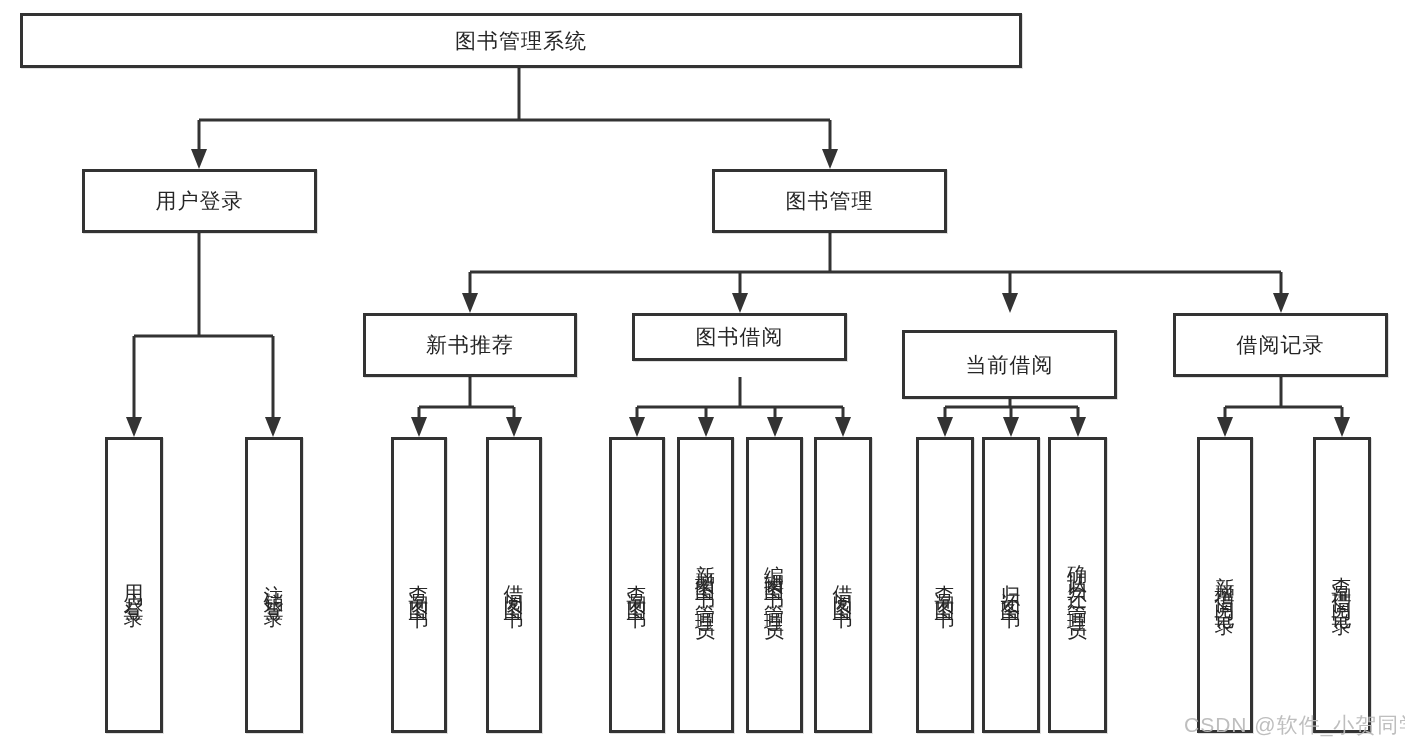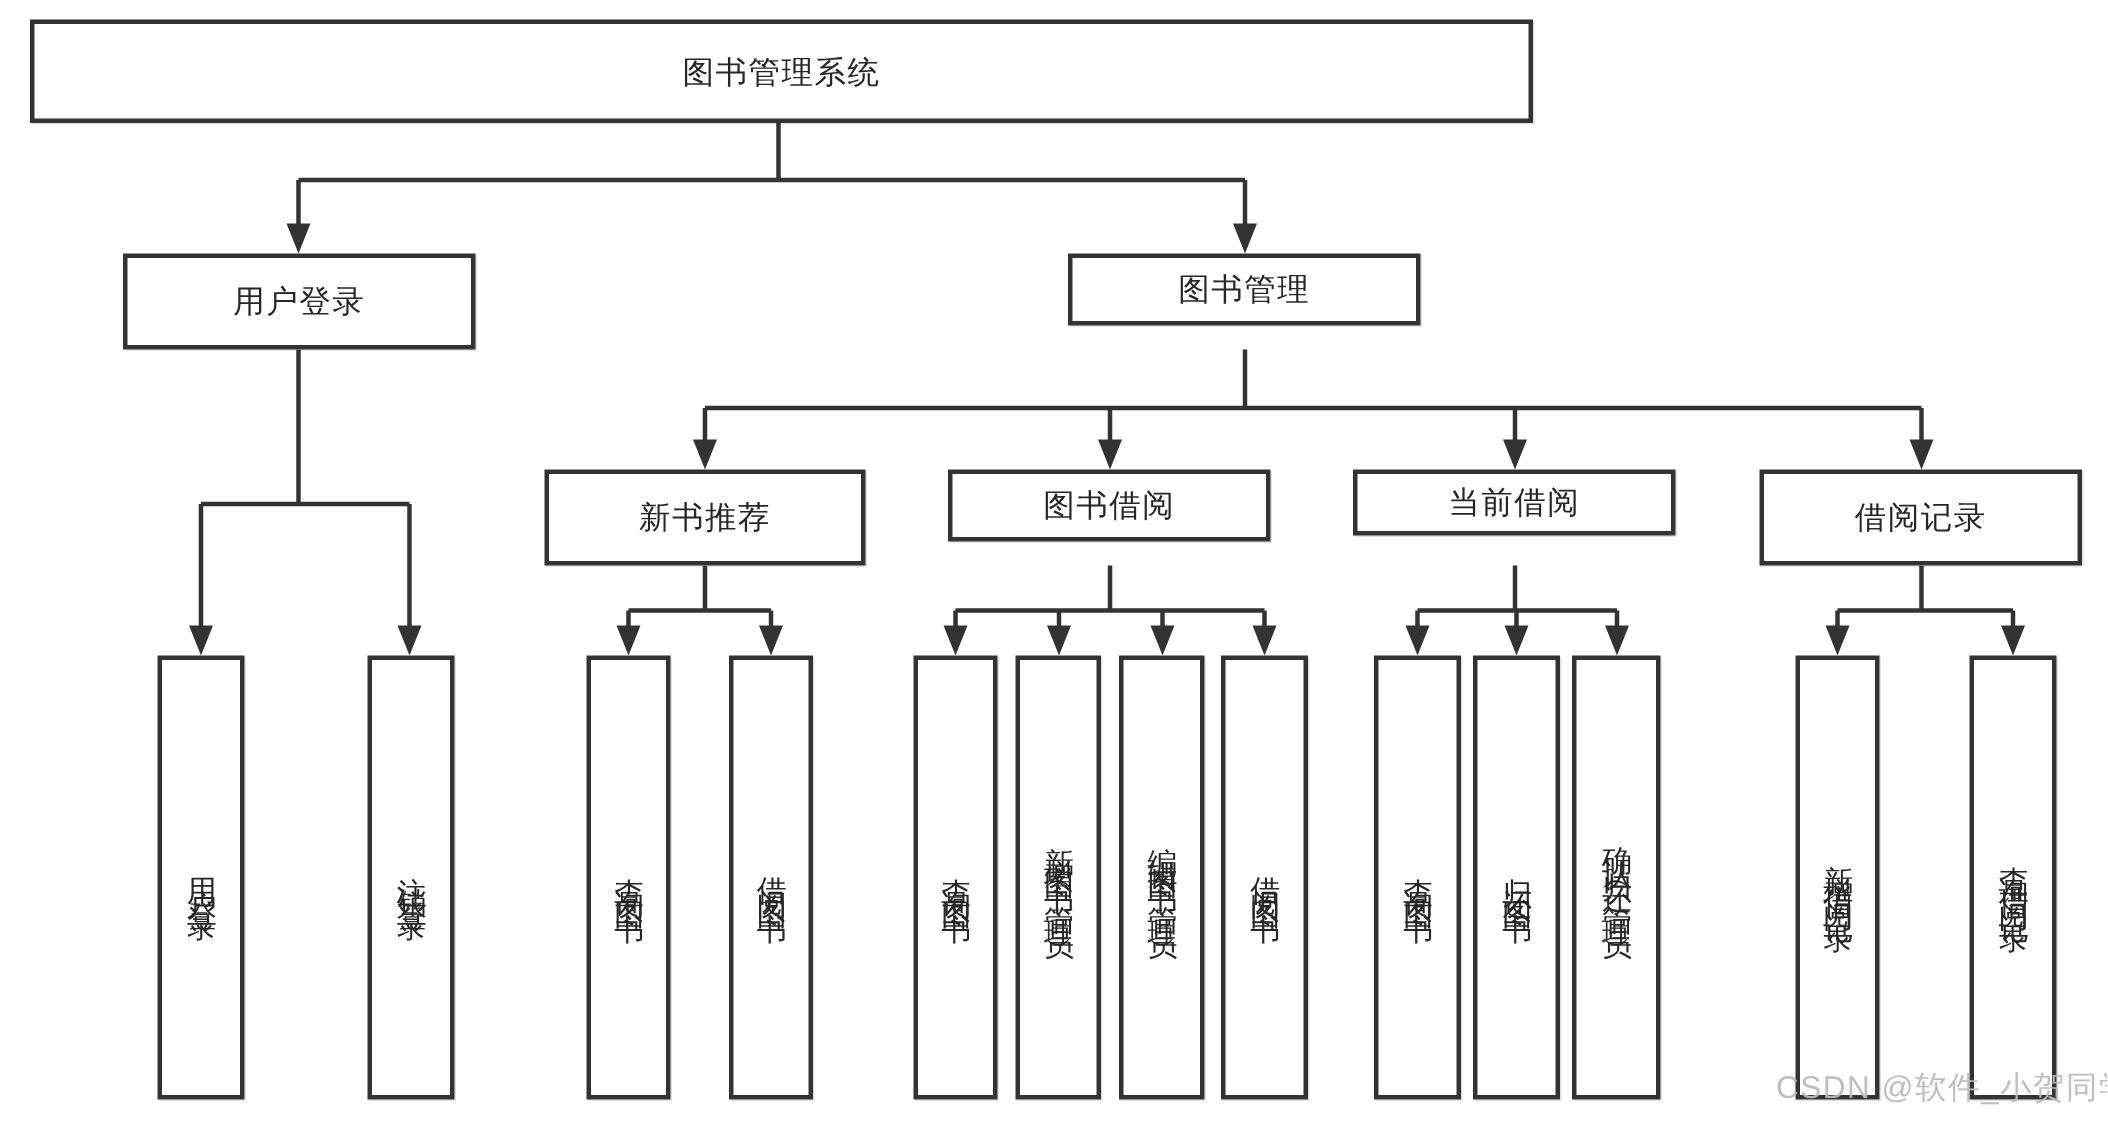--- a/index.html
+++ b/index.html
@@ -127,7 +127,7 @@
     </g>
   </svg>
 
-  <div class="node" style="left:20px; top:13px; width:1002px; height:69px;">
+  <div class="node" style="left:20px; top:13px; width:1002px; height:55px;">
     <span>图书管理系统</span>
   </div>
 

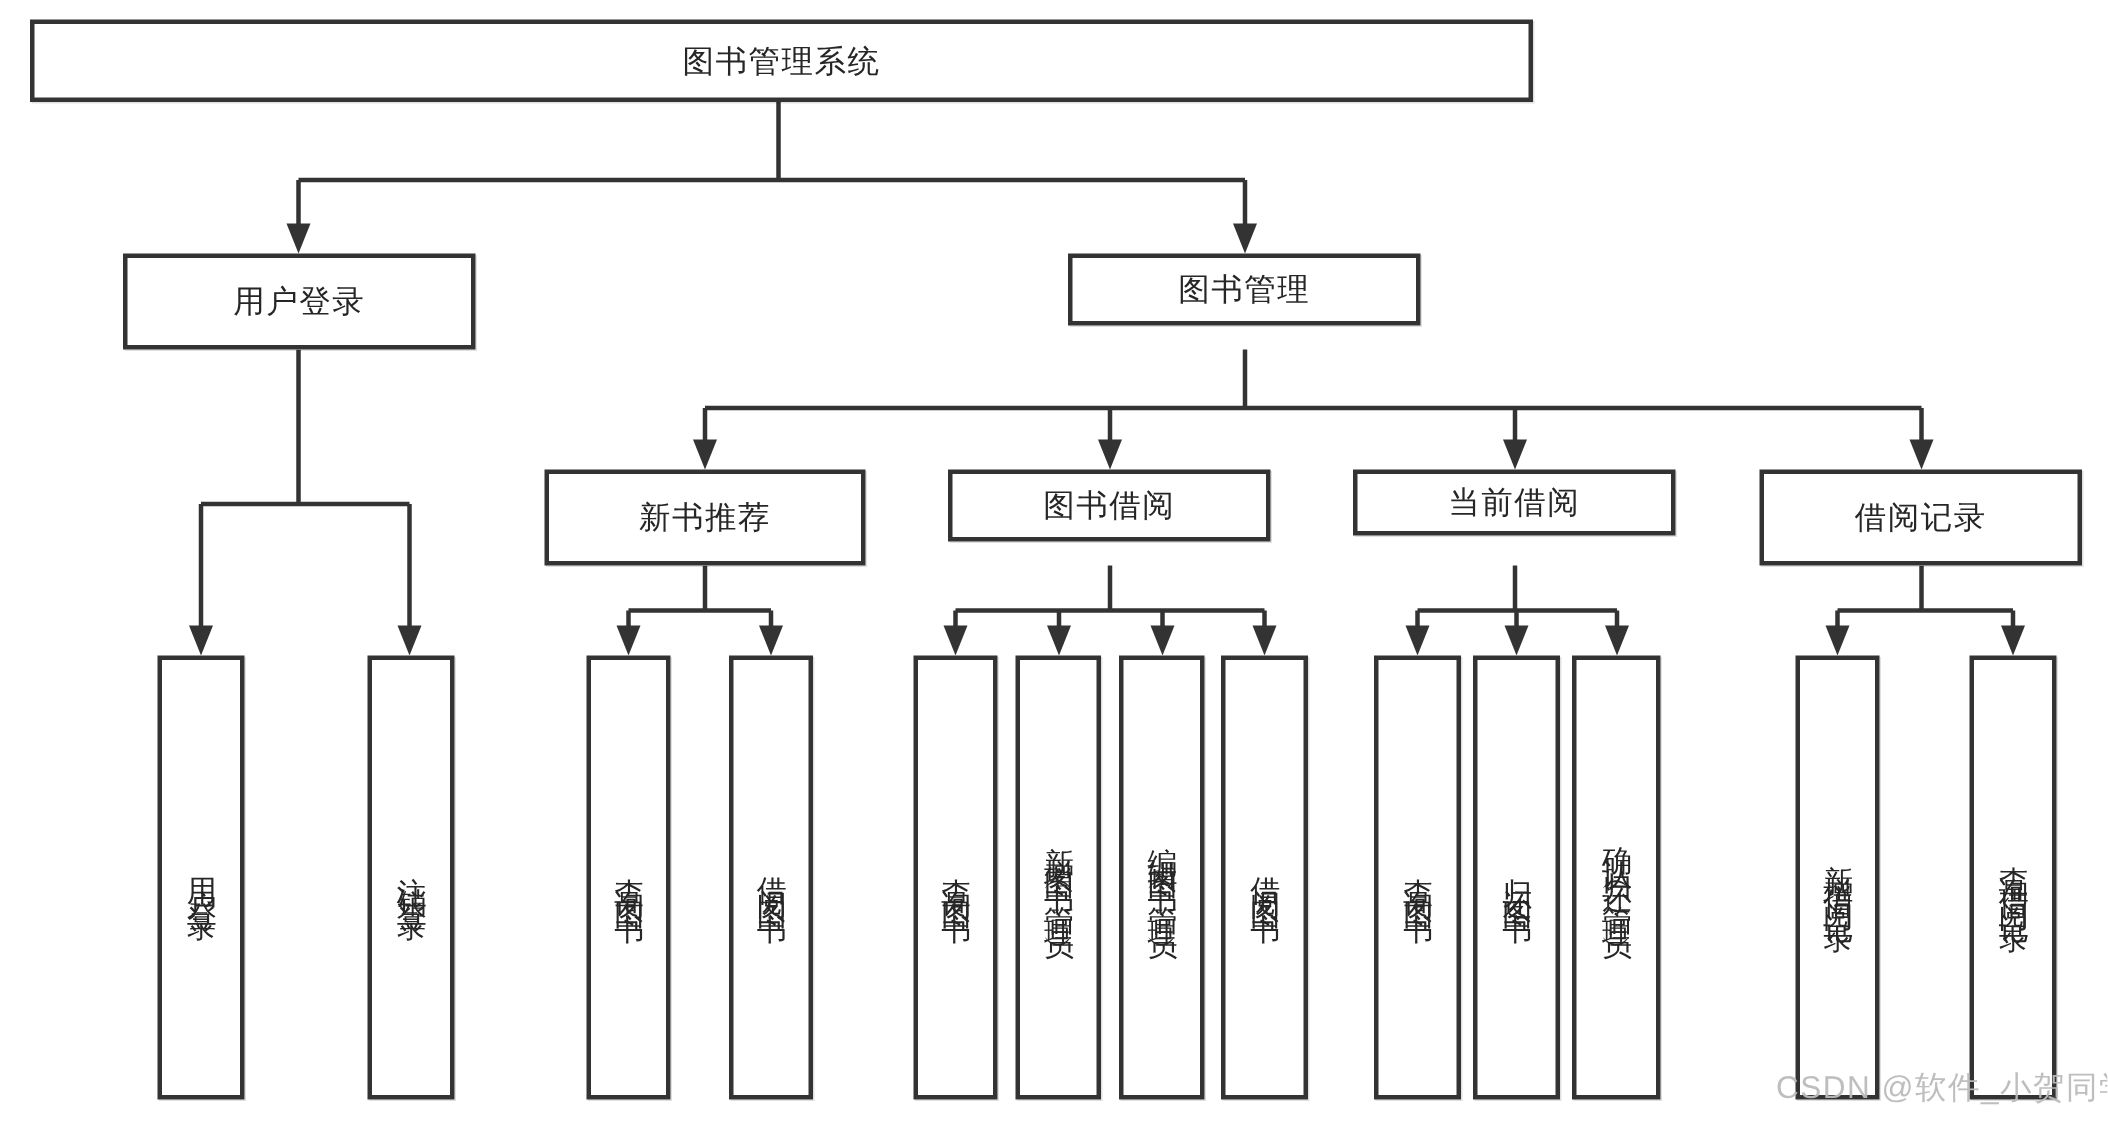--- a/index.html
+++ b/index.html
@@ -134,7 +134,7 @@
   <div class="node" style="left:82px; top:169px; width:235px; height:64px;">
     <span>用户登录</span>
   </div>
-  <div class="node" style="left:712px; top:169px; width:235px; height:48px;align-items:center;">
+  <div class="node" style="left:712px; top:169px; width:235px; height:64px;align-items:center;">
     <span>图书管理</span>
   </div>
 

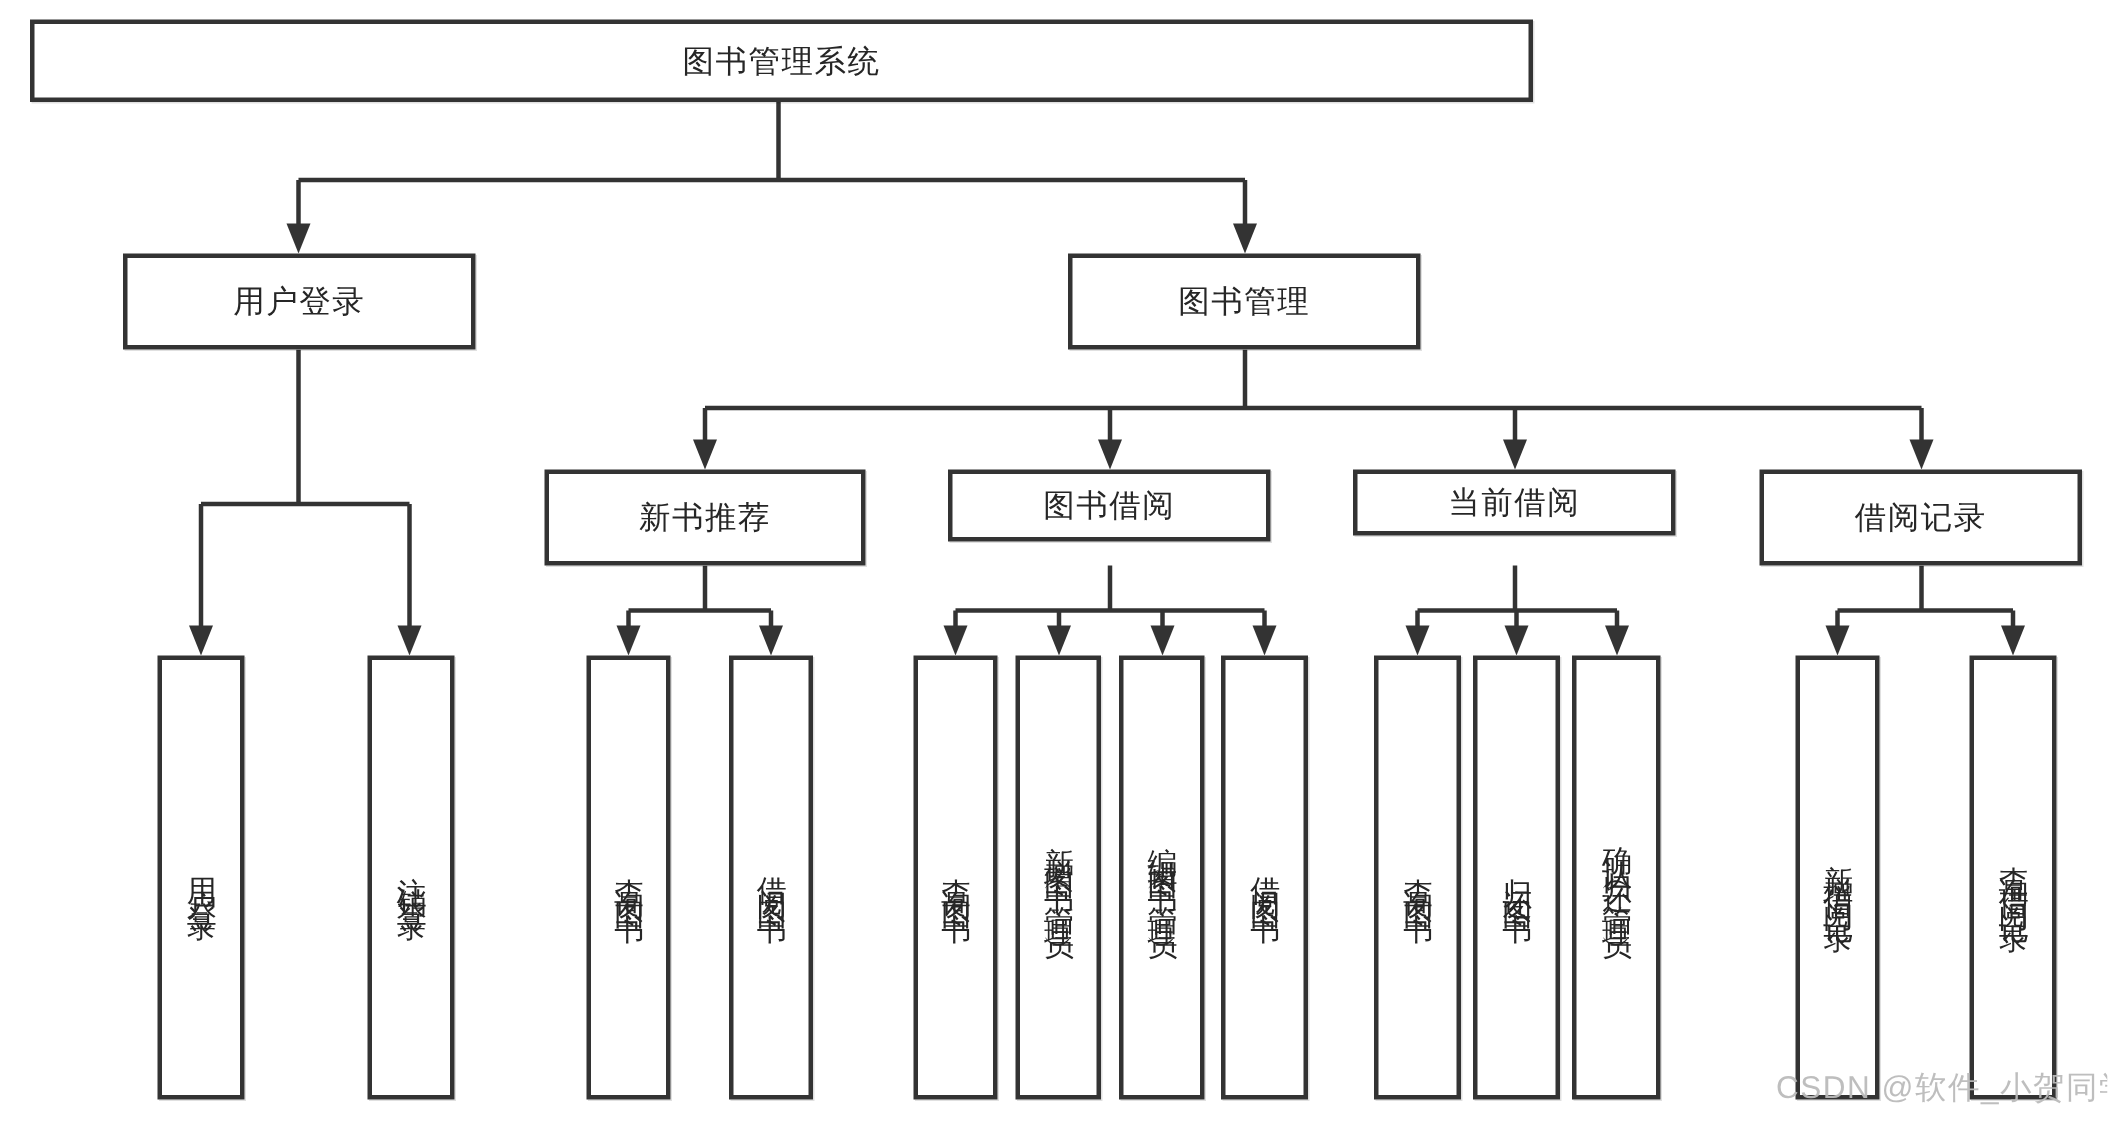--- a/index.html
+++ b/index.html
@@ -144,7 +144,7 @@
   <div class="node" style="left:632px; top:313px; width:215px; height:48px;">
     <span>图书借阅</span>
   </div>
-  <div class="node" style="left:902px; top:313px; width:215px; height:44px;">
+  <div class="node" style="left:902px; top:330px; width:215px; height:69px;">
     <span>当前借阅</span>
   </div>
   <div class="node" style="left:1173px; top:313px; width:215px; height:64px;">

